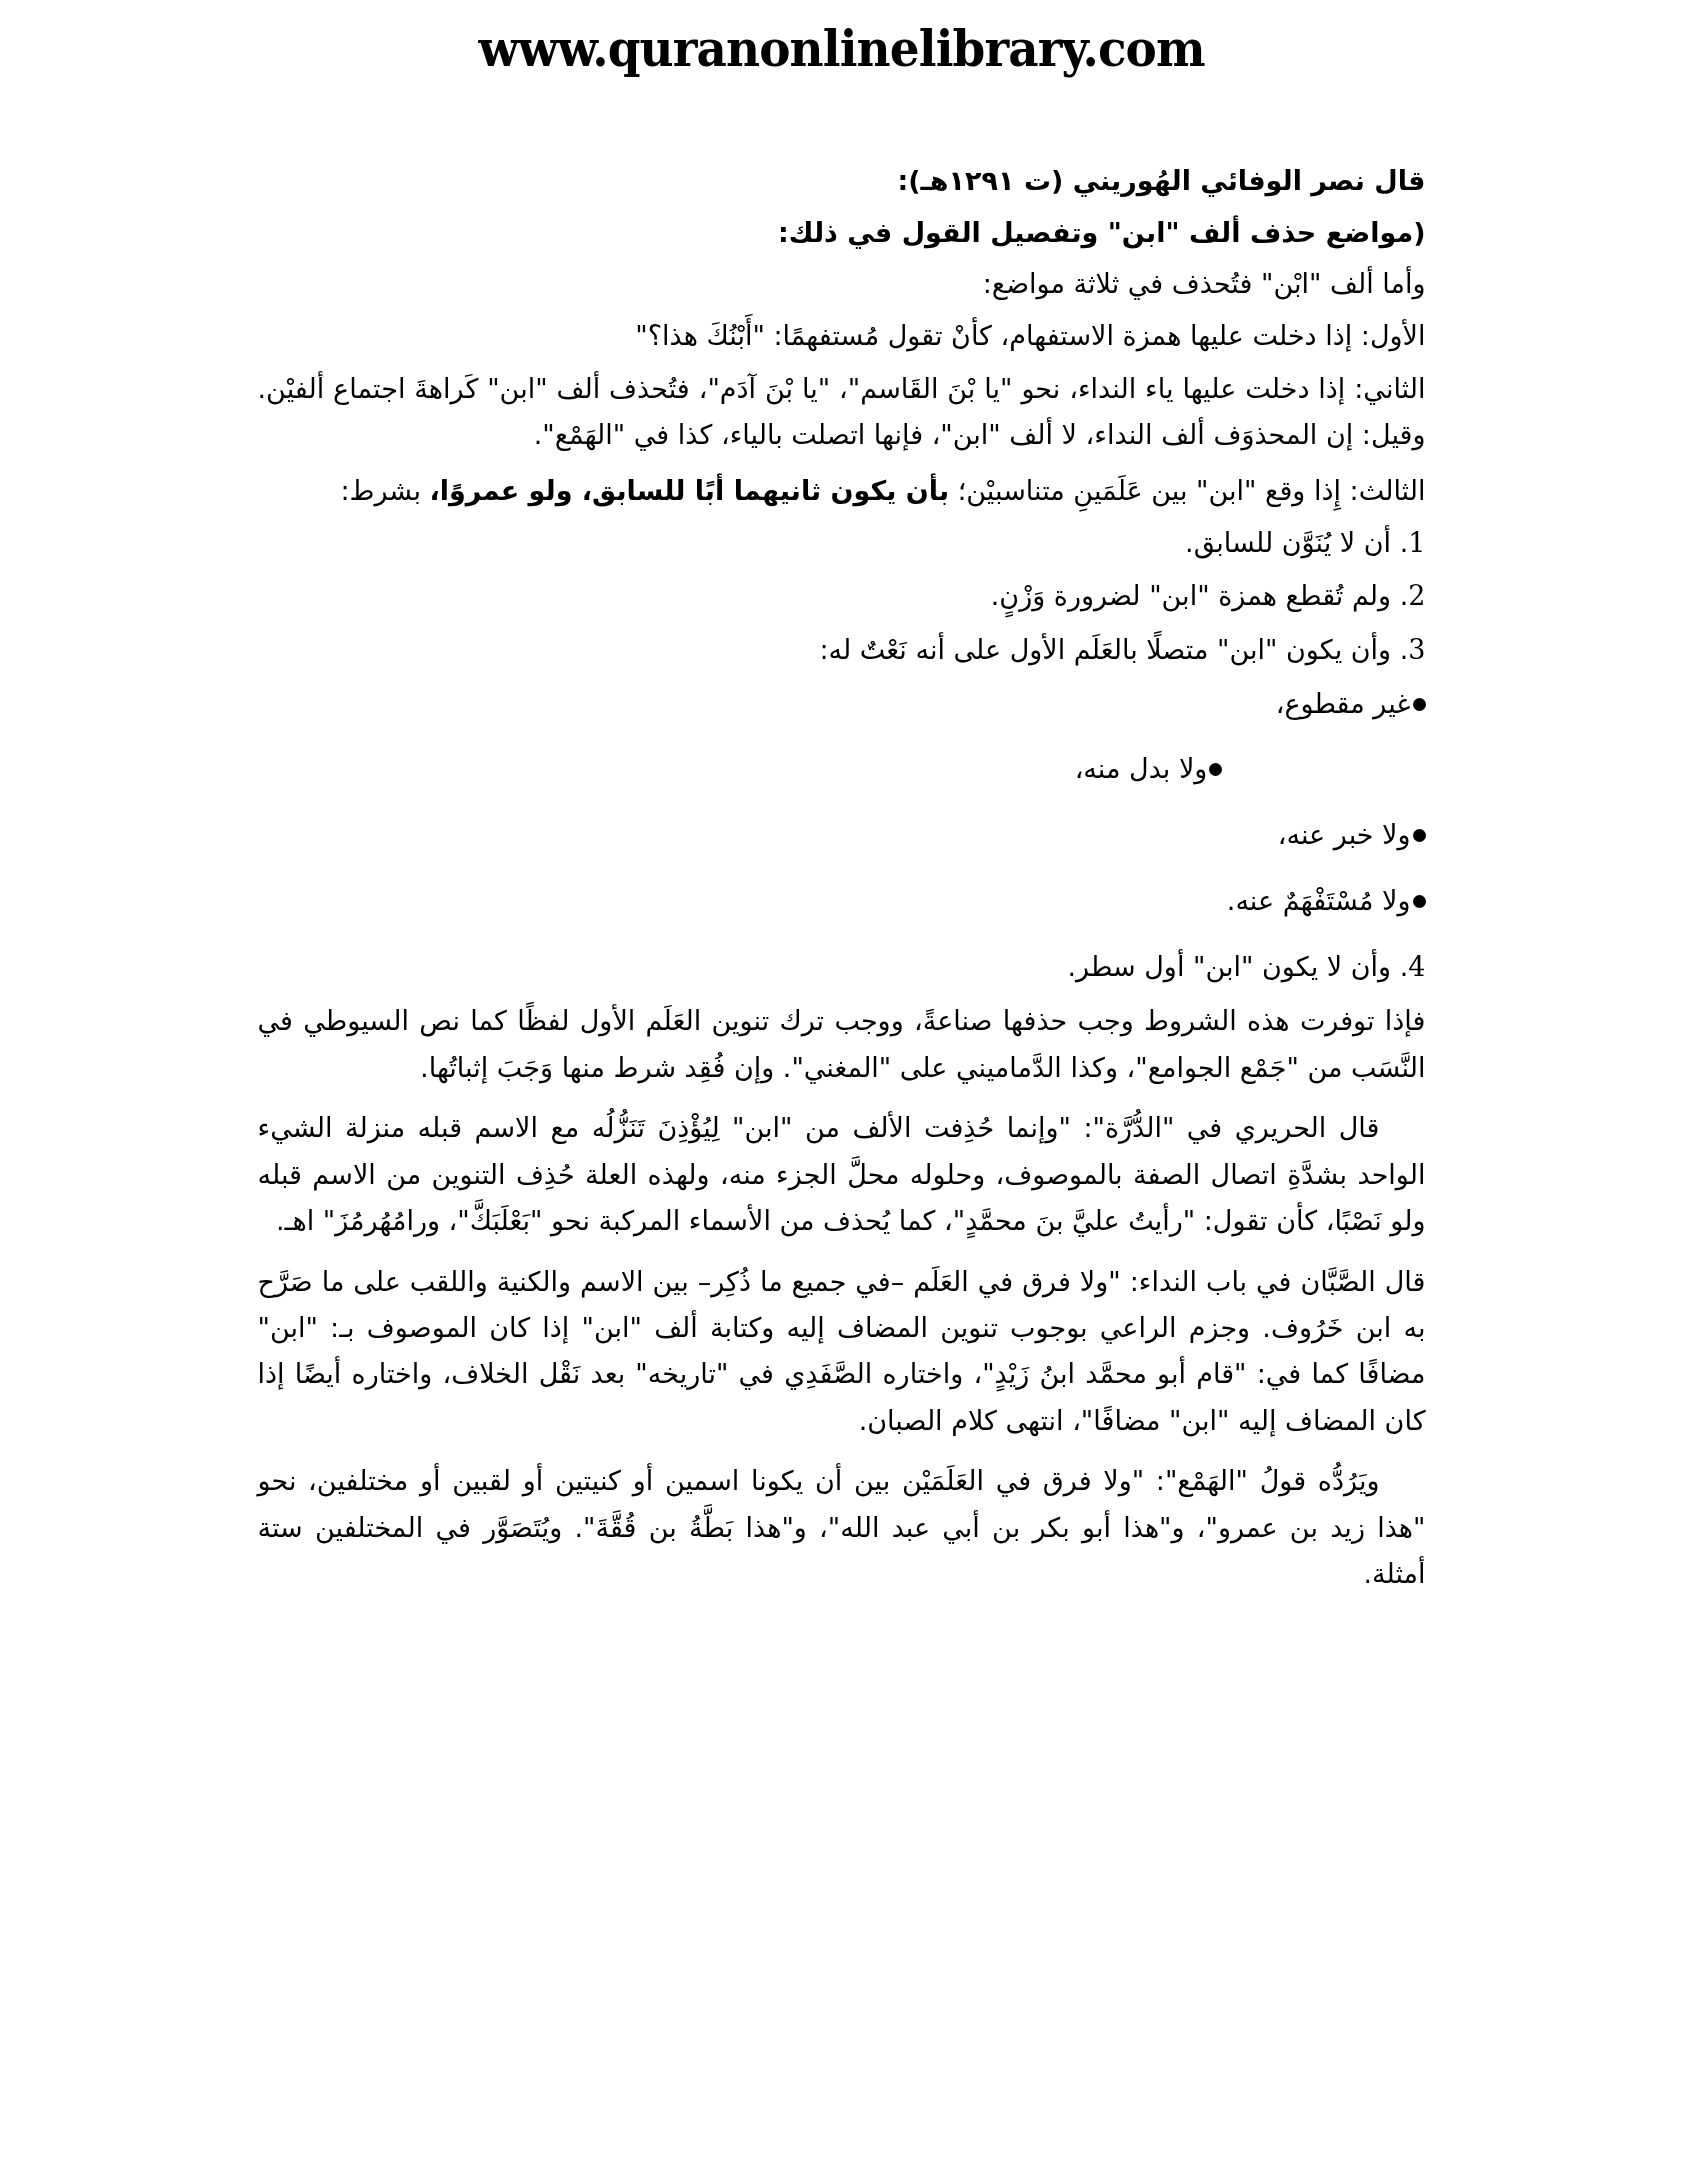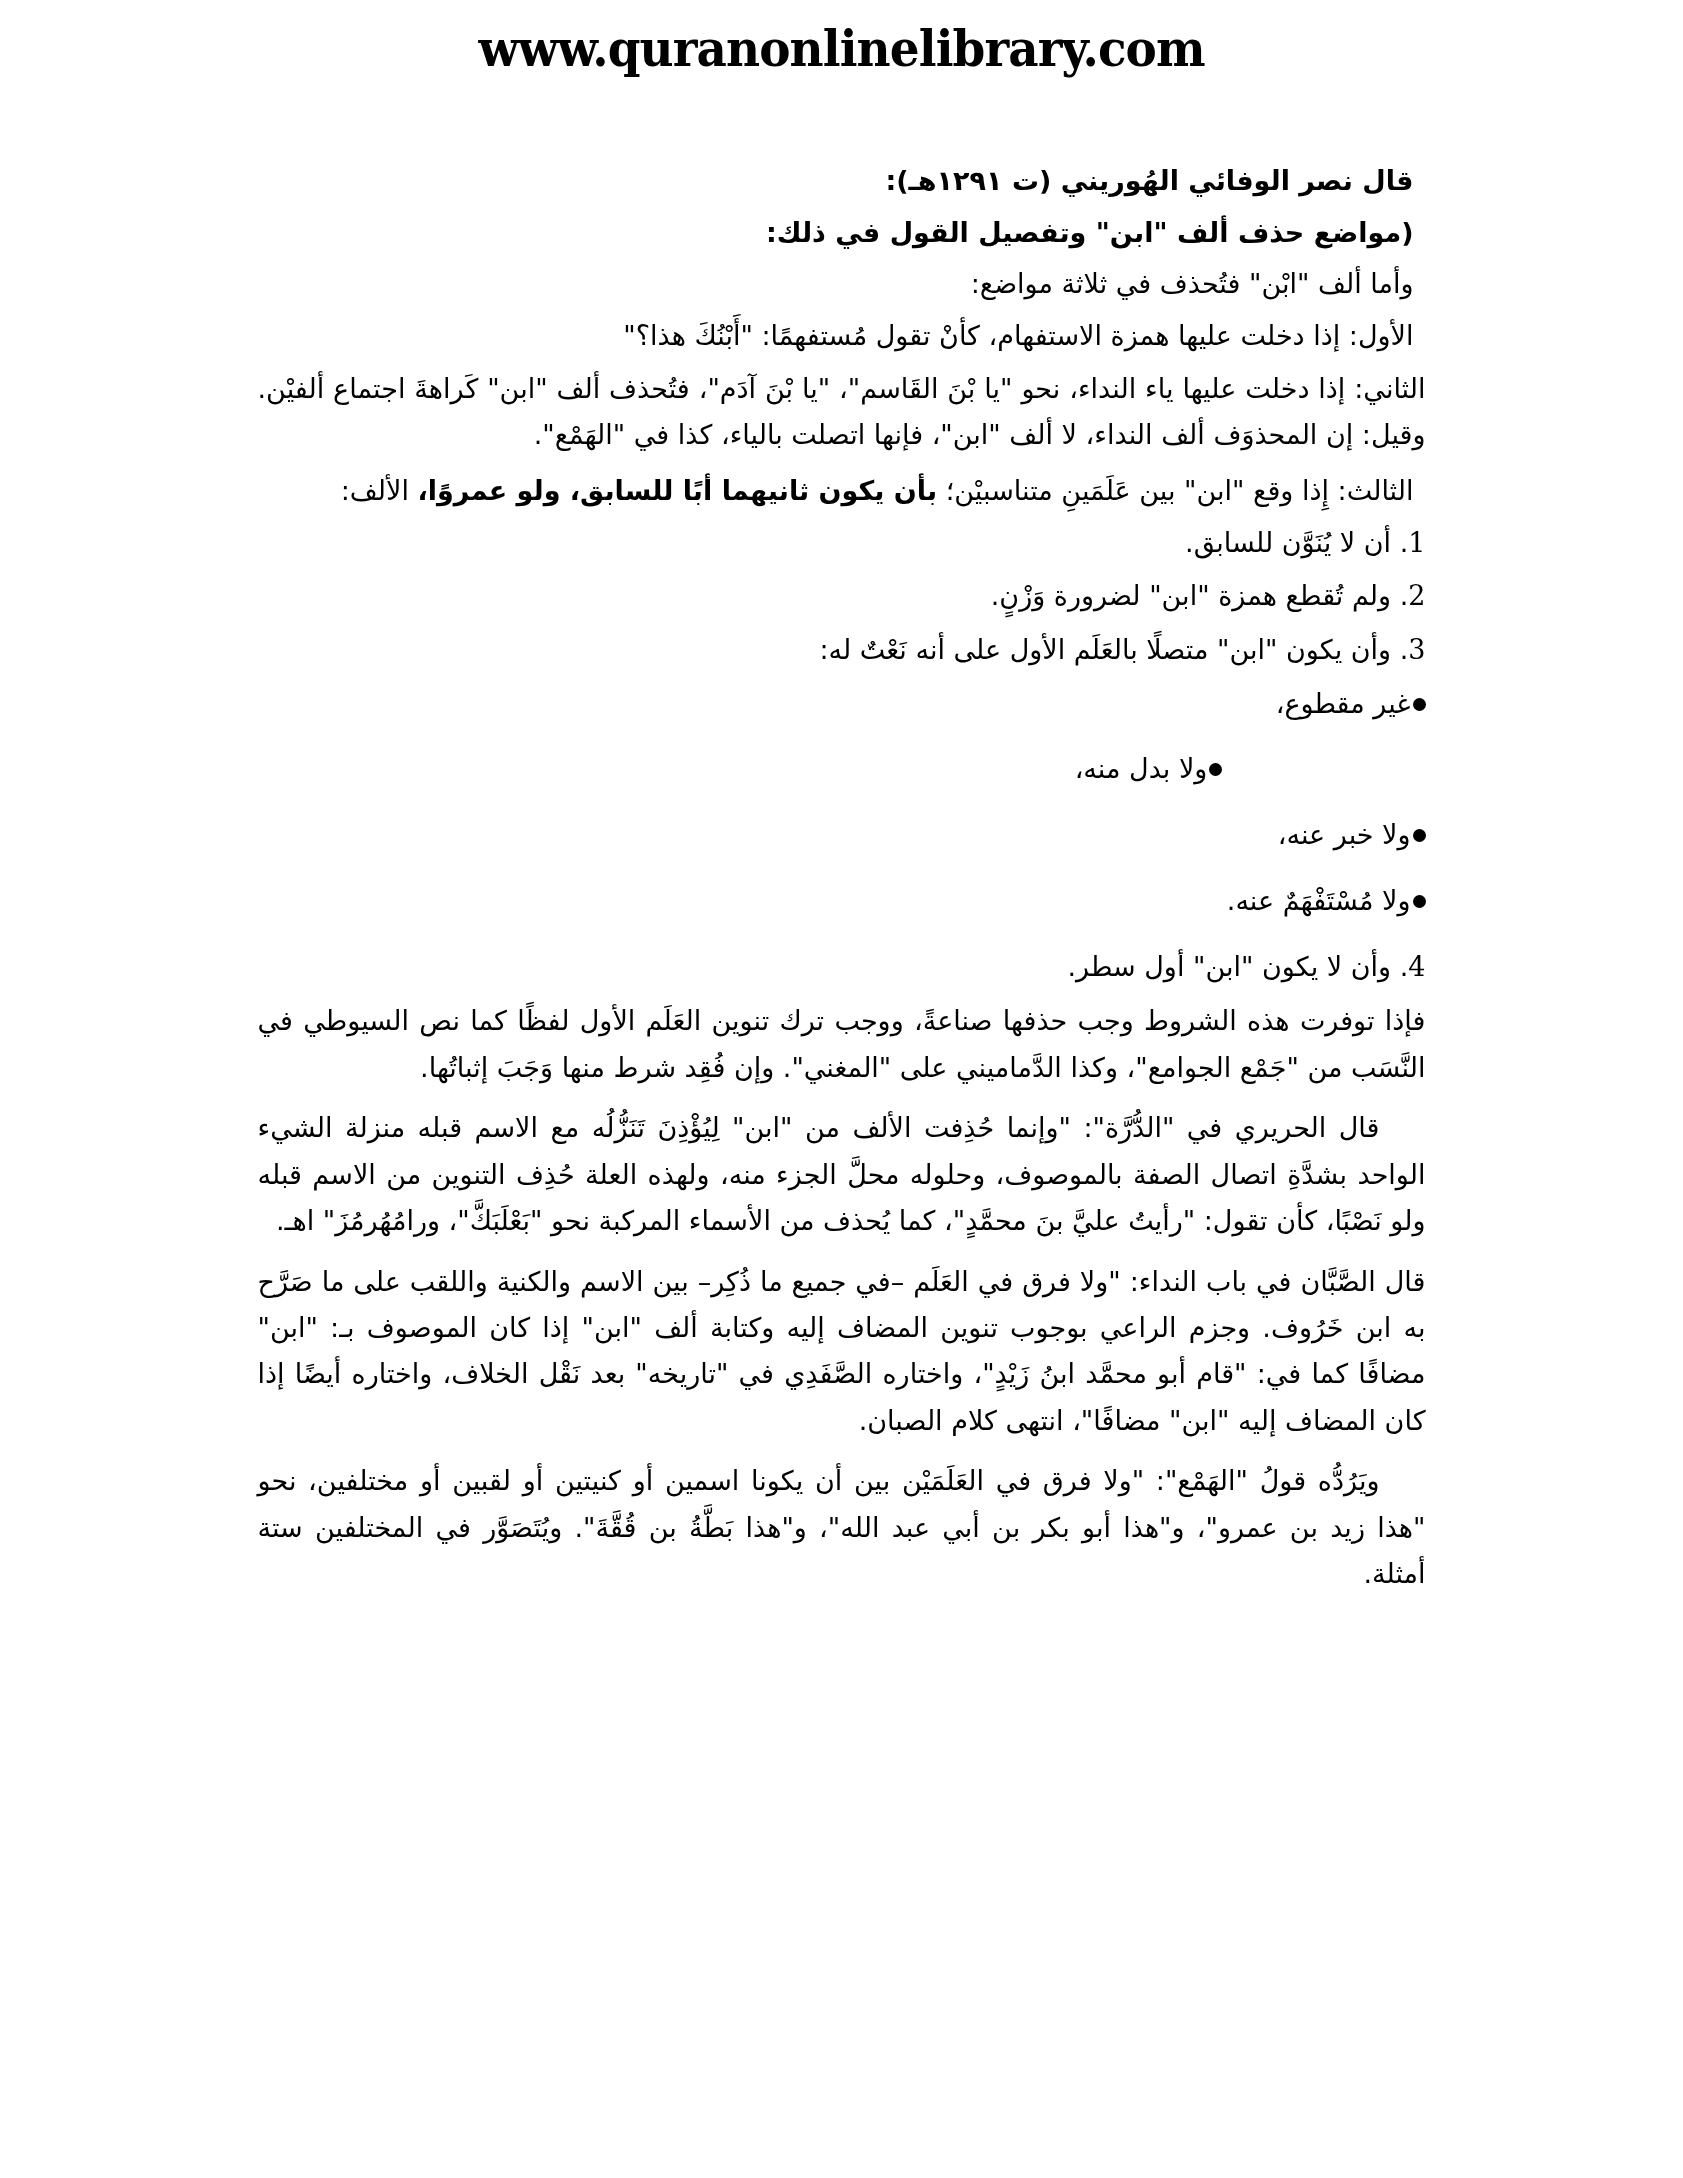--- a/index.html
+++ b/index.html
@@ -59,7 +59,7 @@
   
   .lead {
     text-align: right;
-    margin: 0 12px 8px 0;
+    margin: 0 0 8px 0;
     white-space: nowrap;
   }
 

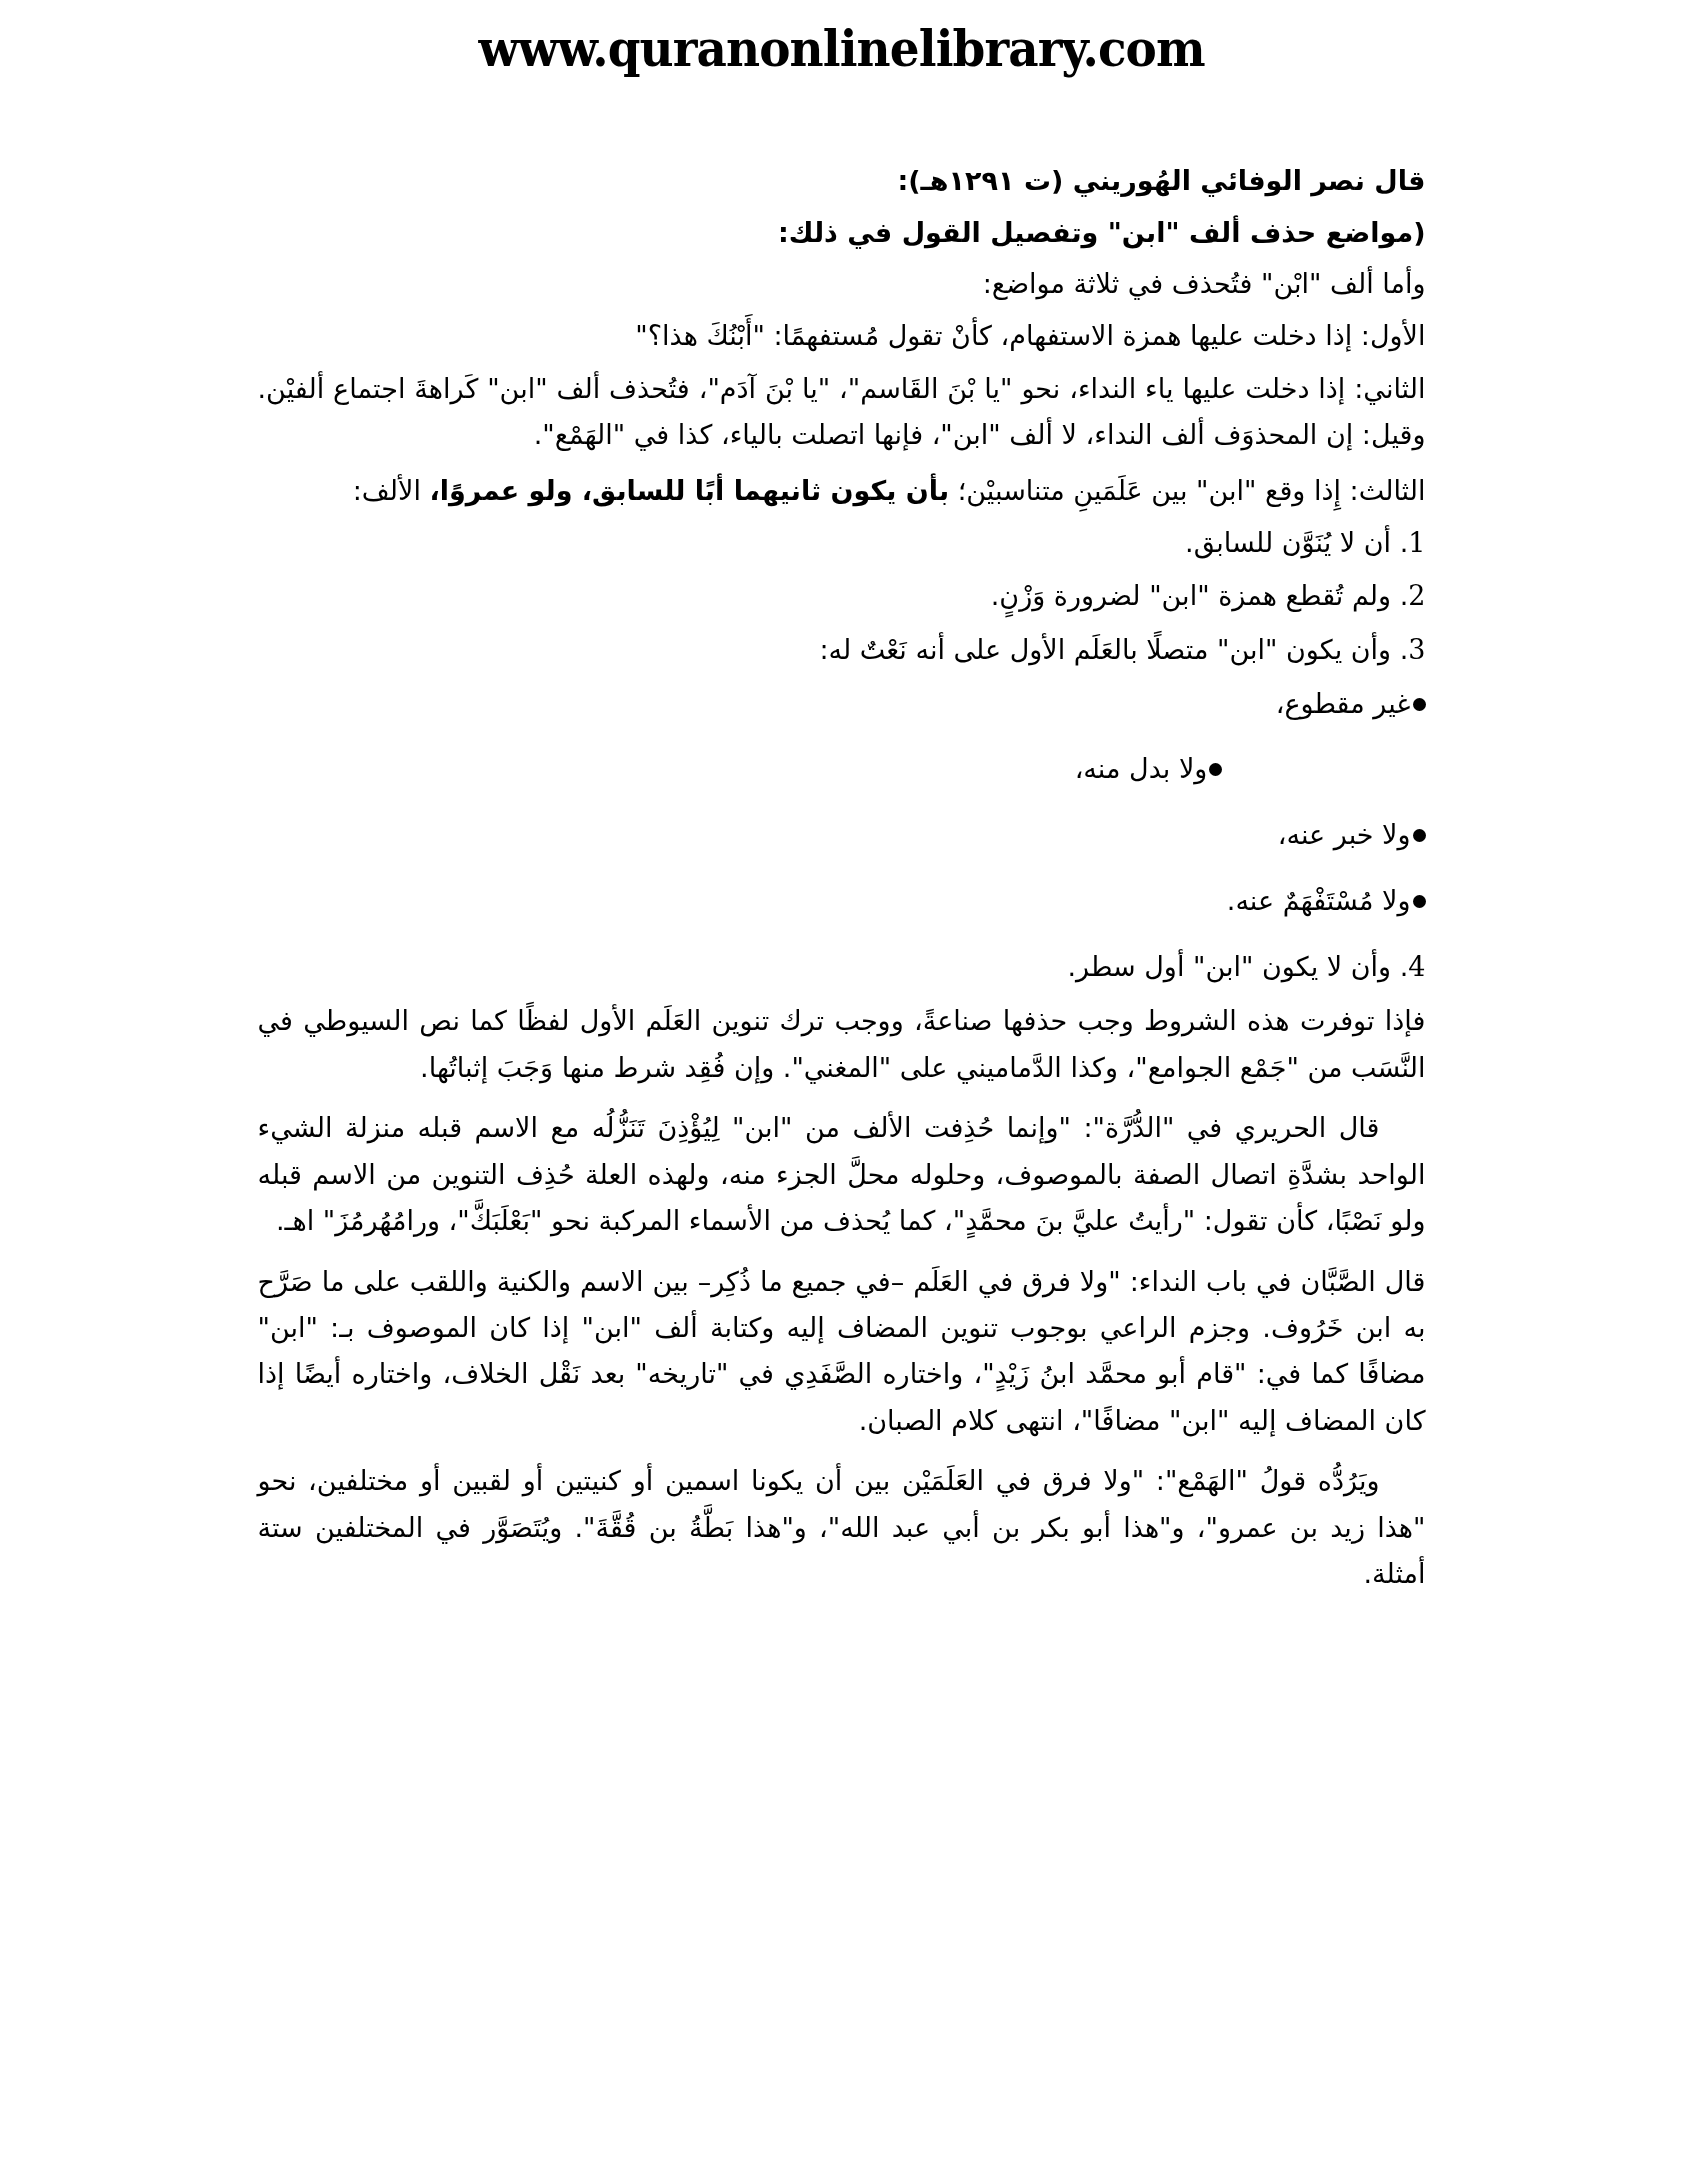--- a/index.html
+++ b/index.html
@@ -153,7 +153,7 @@
     <p class="lead off-1">
       <span>الثالث: إِذا وقع "ابن" بين عَلَمَينِ متناسبيْن؛</span>
       <span class="bold">بأن يكون ثانيهما أبًا للسابق، ولو عمروًا،</span>
-      <span>الألف:</span>
+      <span>بشرط:</span>
     </p>
 
     <ol class="num-list">

